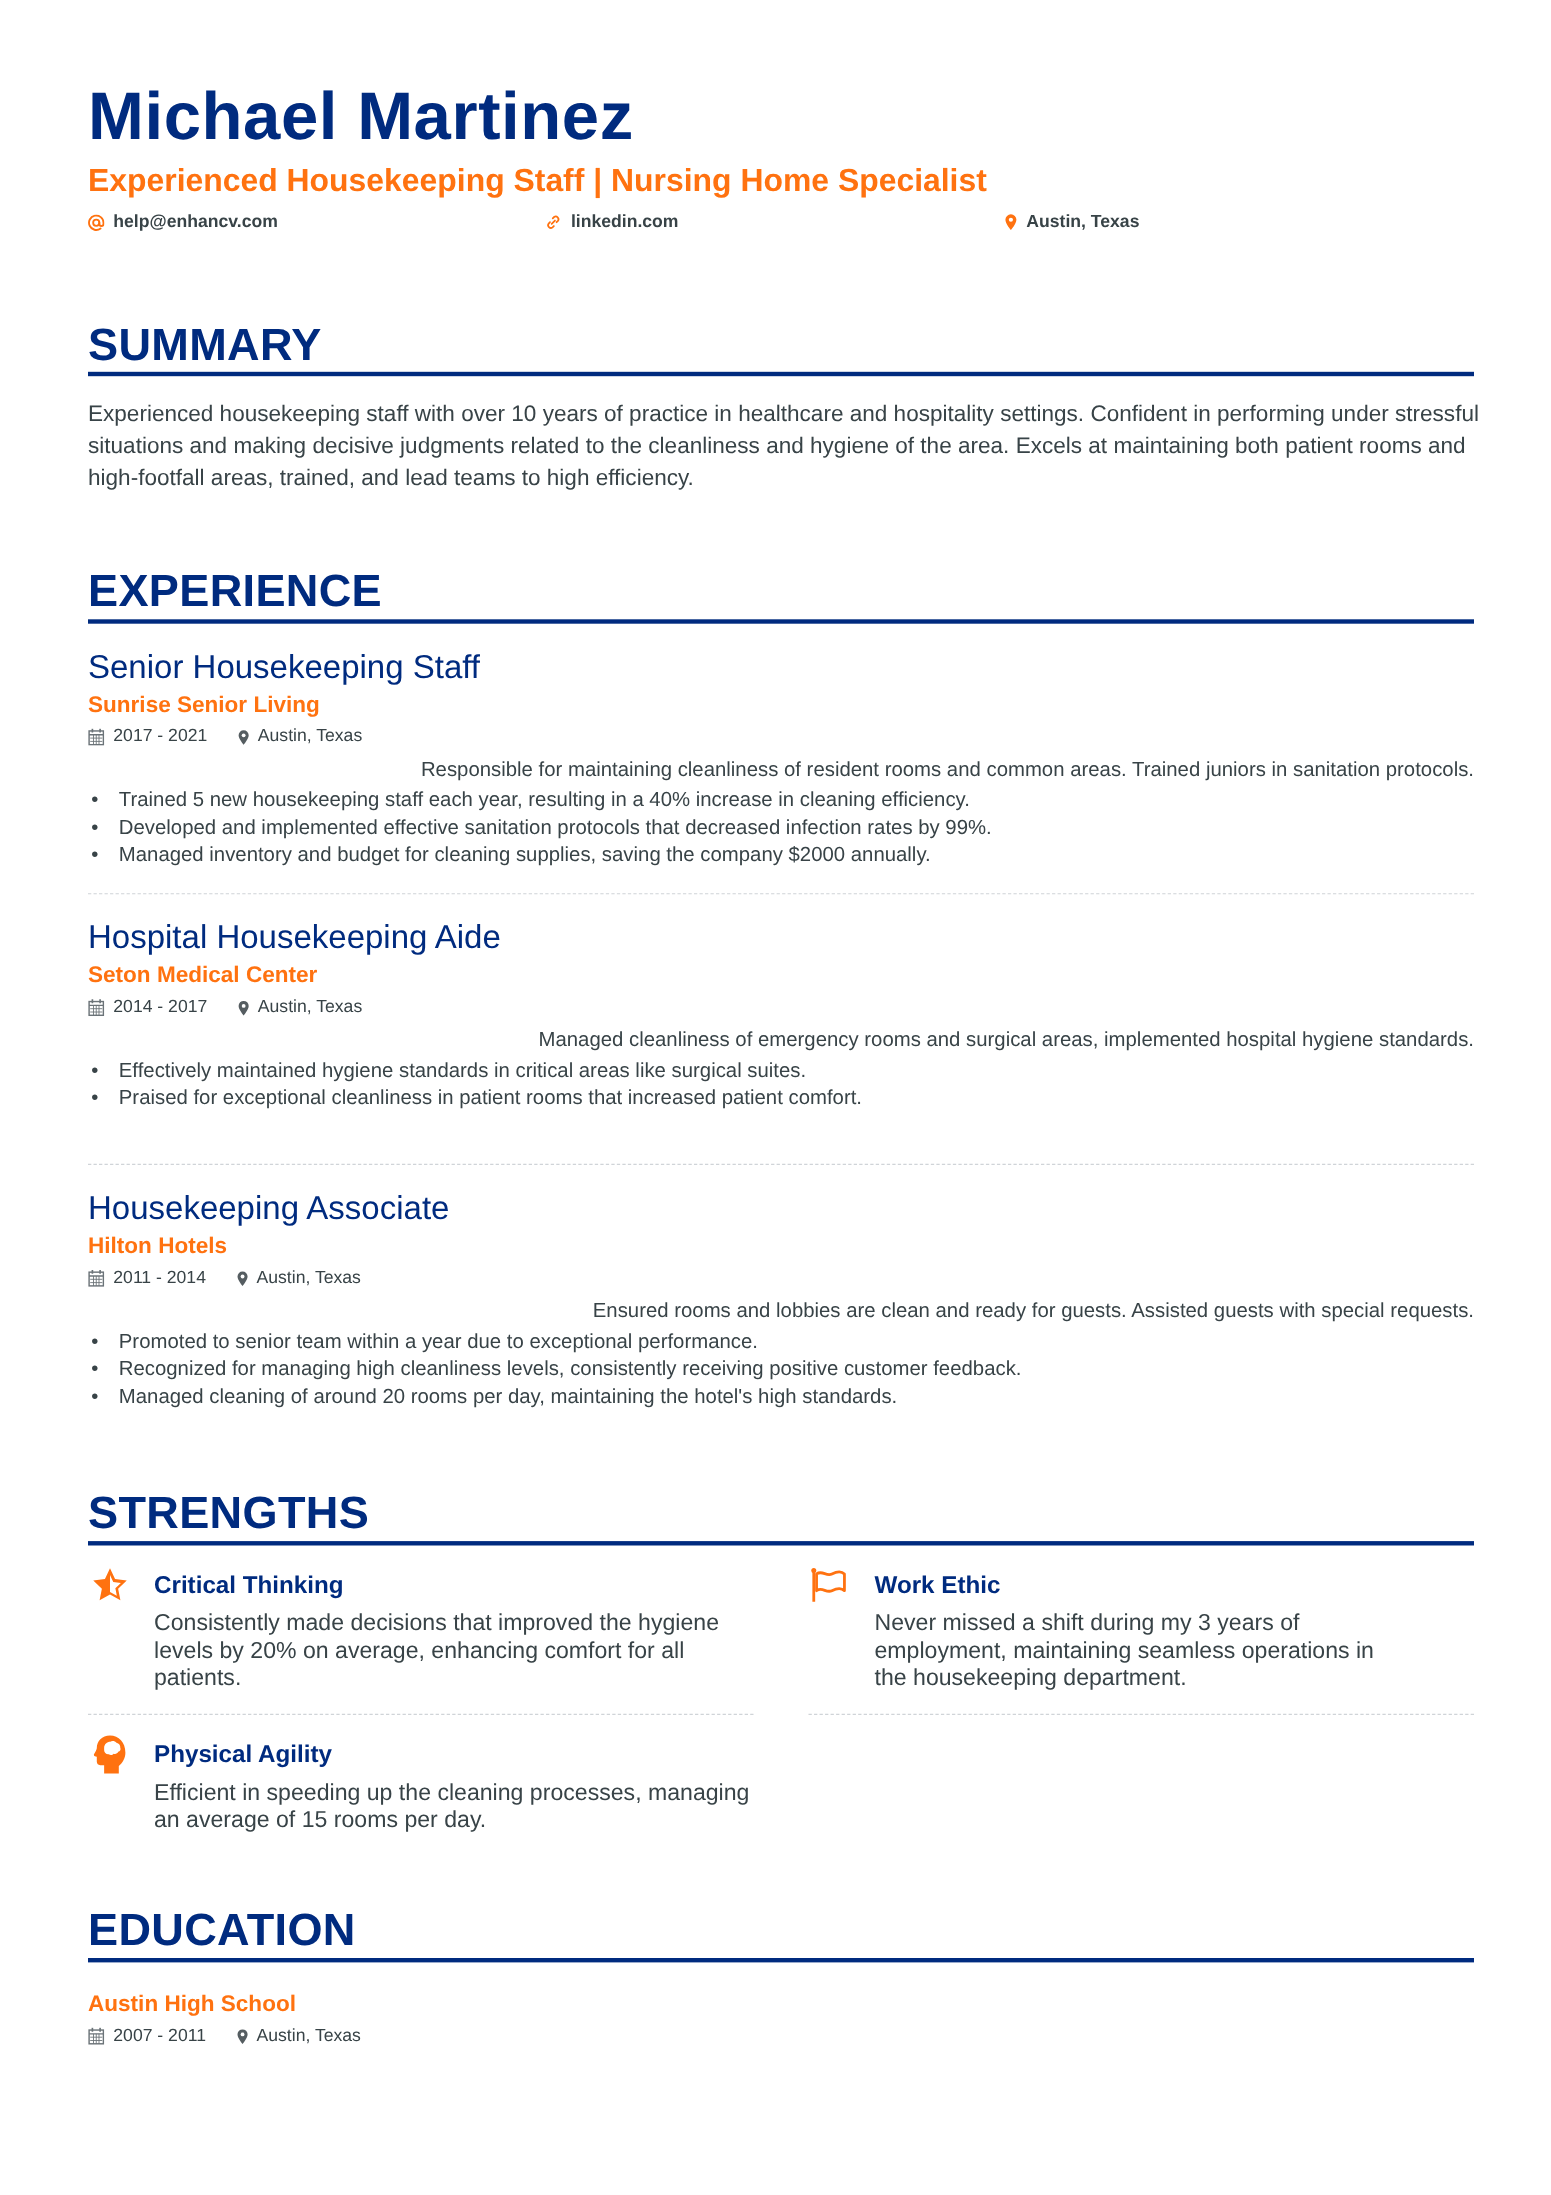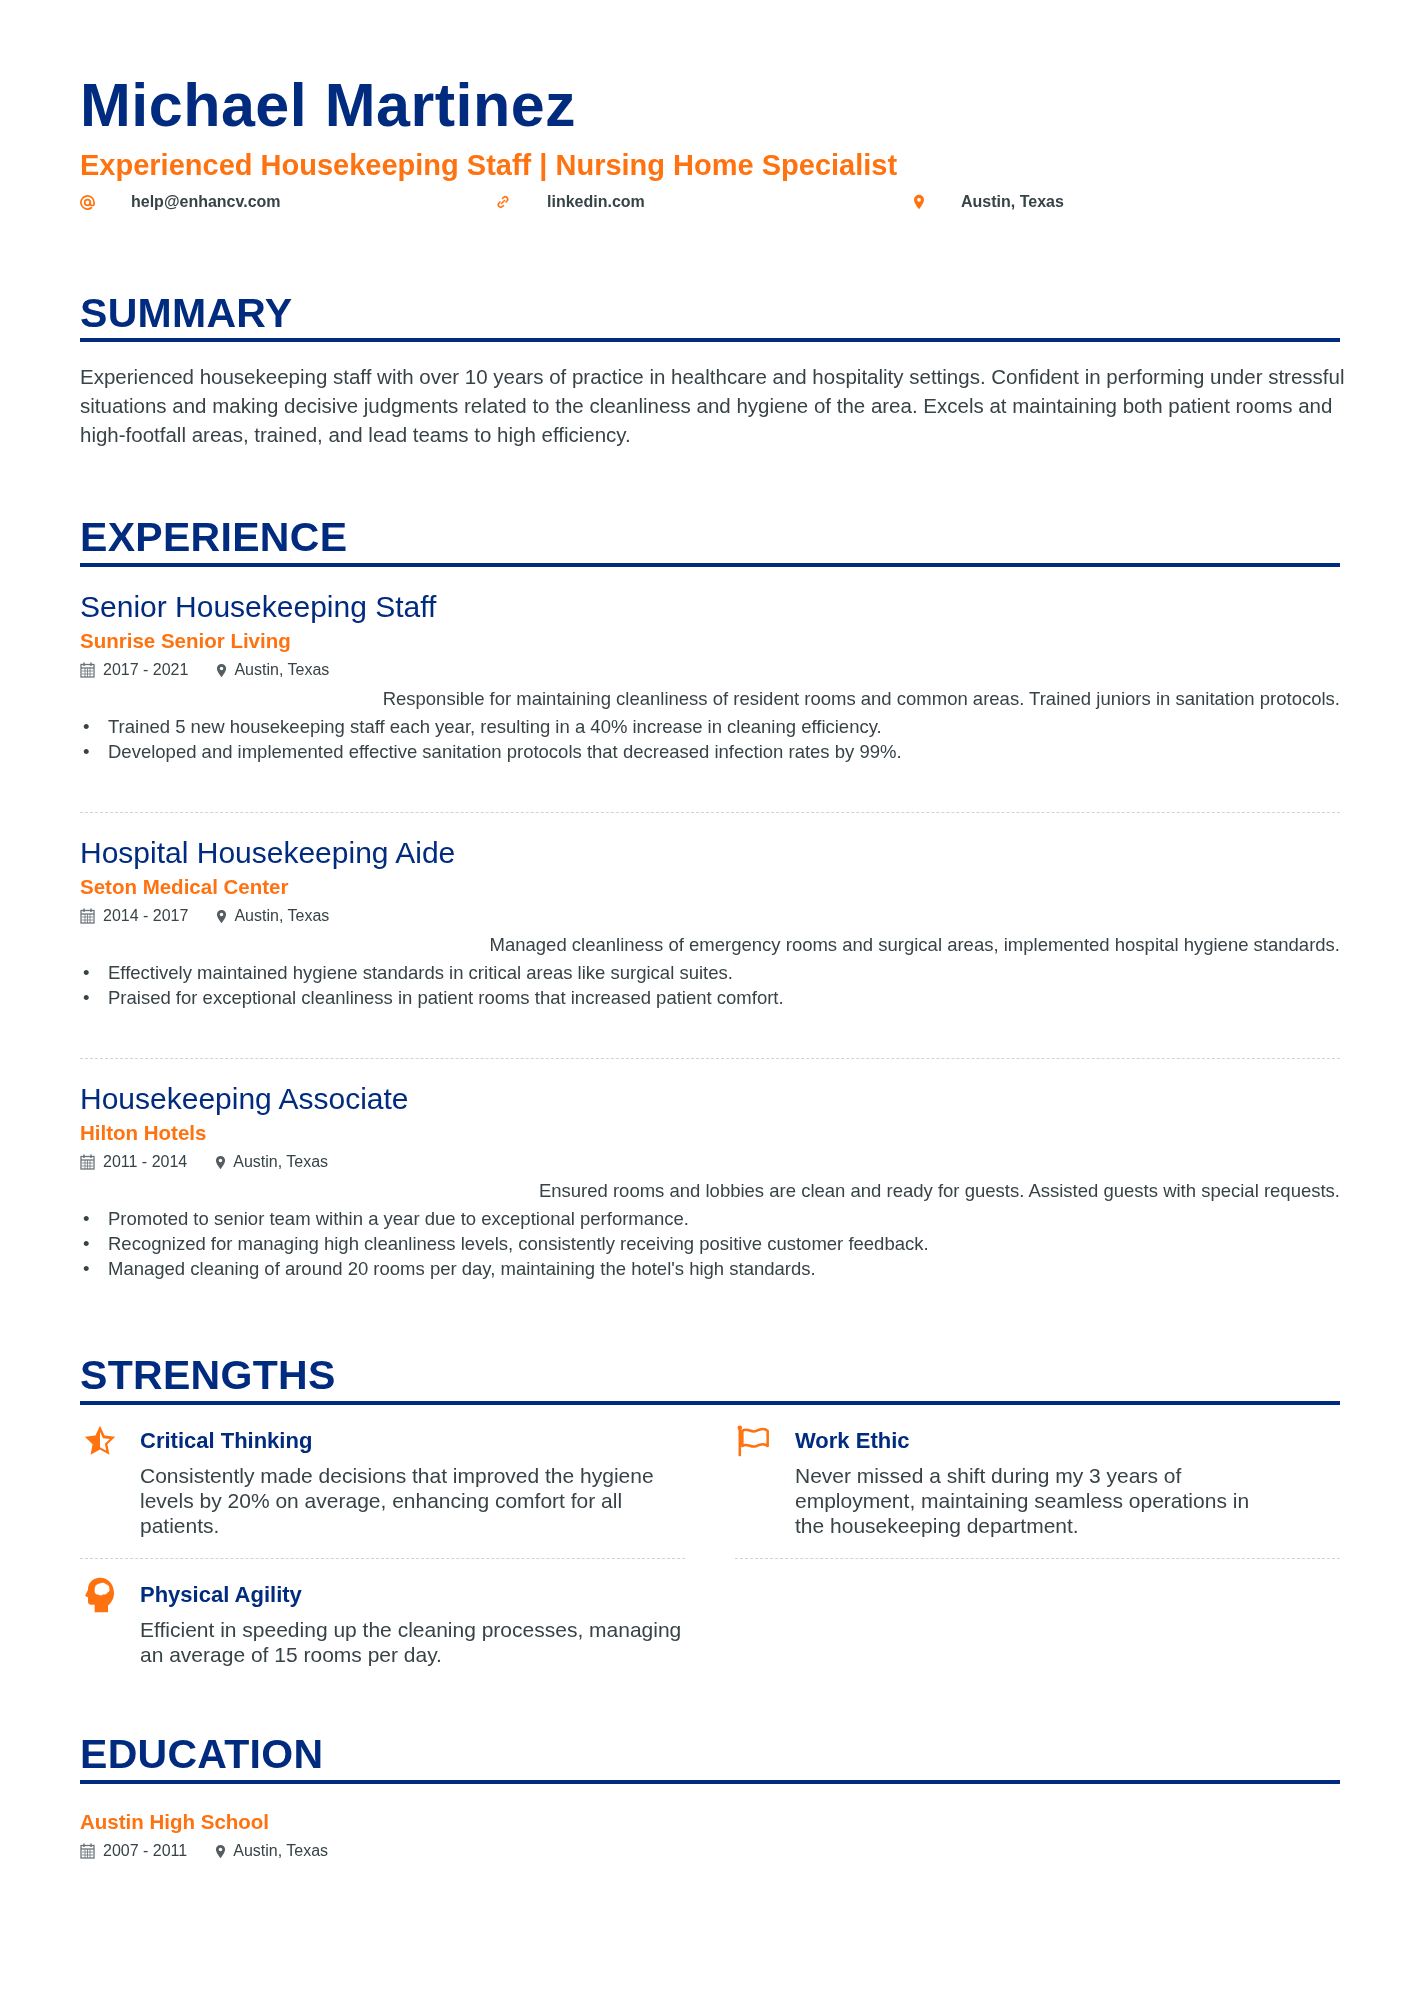--- a/index.html
+++ b/index.html
@@ -10,7 +10,7 @@
   .name { position: absolute; top: 70px; left: 0; font-size: 61px; font-weight: bold; color: #002b7f; letter-spacing: 0.5px; line-height: 70px; white-space: nowrap; }
   .headline { position: absolute; top: 147px; left: 0; font-size: 29px; font-weight: bold; color: #ff7210; line-height: 36px; white-space: nowrap; }
   .contacts { position: absolute; top: 193px; left: 0; width: 1260px; height: 24px; }
-  .contact { position: absolute; top: 0; display: flex; align-items: center; font-size: 16px; font-weight: bold; color: #384347; white-space: nowrap; gap: 28px; }
+  .contact { position: absolute; top: 0; display: flex; align-items: center; font-size: 16px; font-weight: bold; color: #384347; white-space: nowrap; }
   .contact .ic { color: #ff7210; margin-right: 8px; display: inline-flex; align-items: center; }
 
   .section-title { position: absolute; left: 0; font-size: 41px; font-weight: bold; color: #002b7f; line-height: 48px; letter-spacing: 0.3px; white-space: nowrap; }

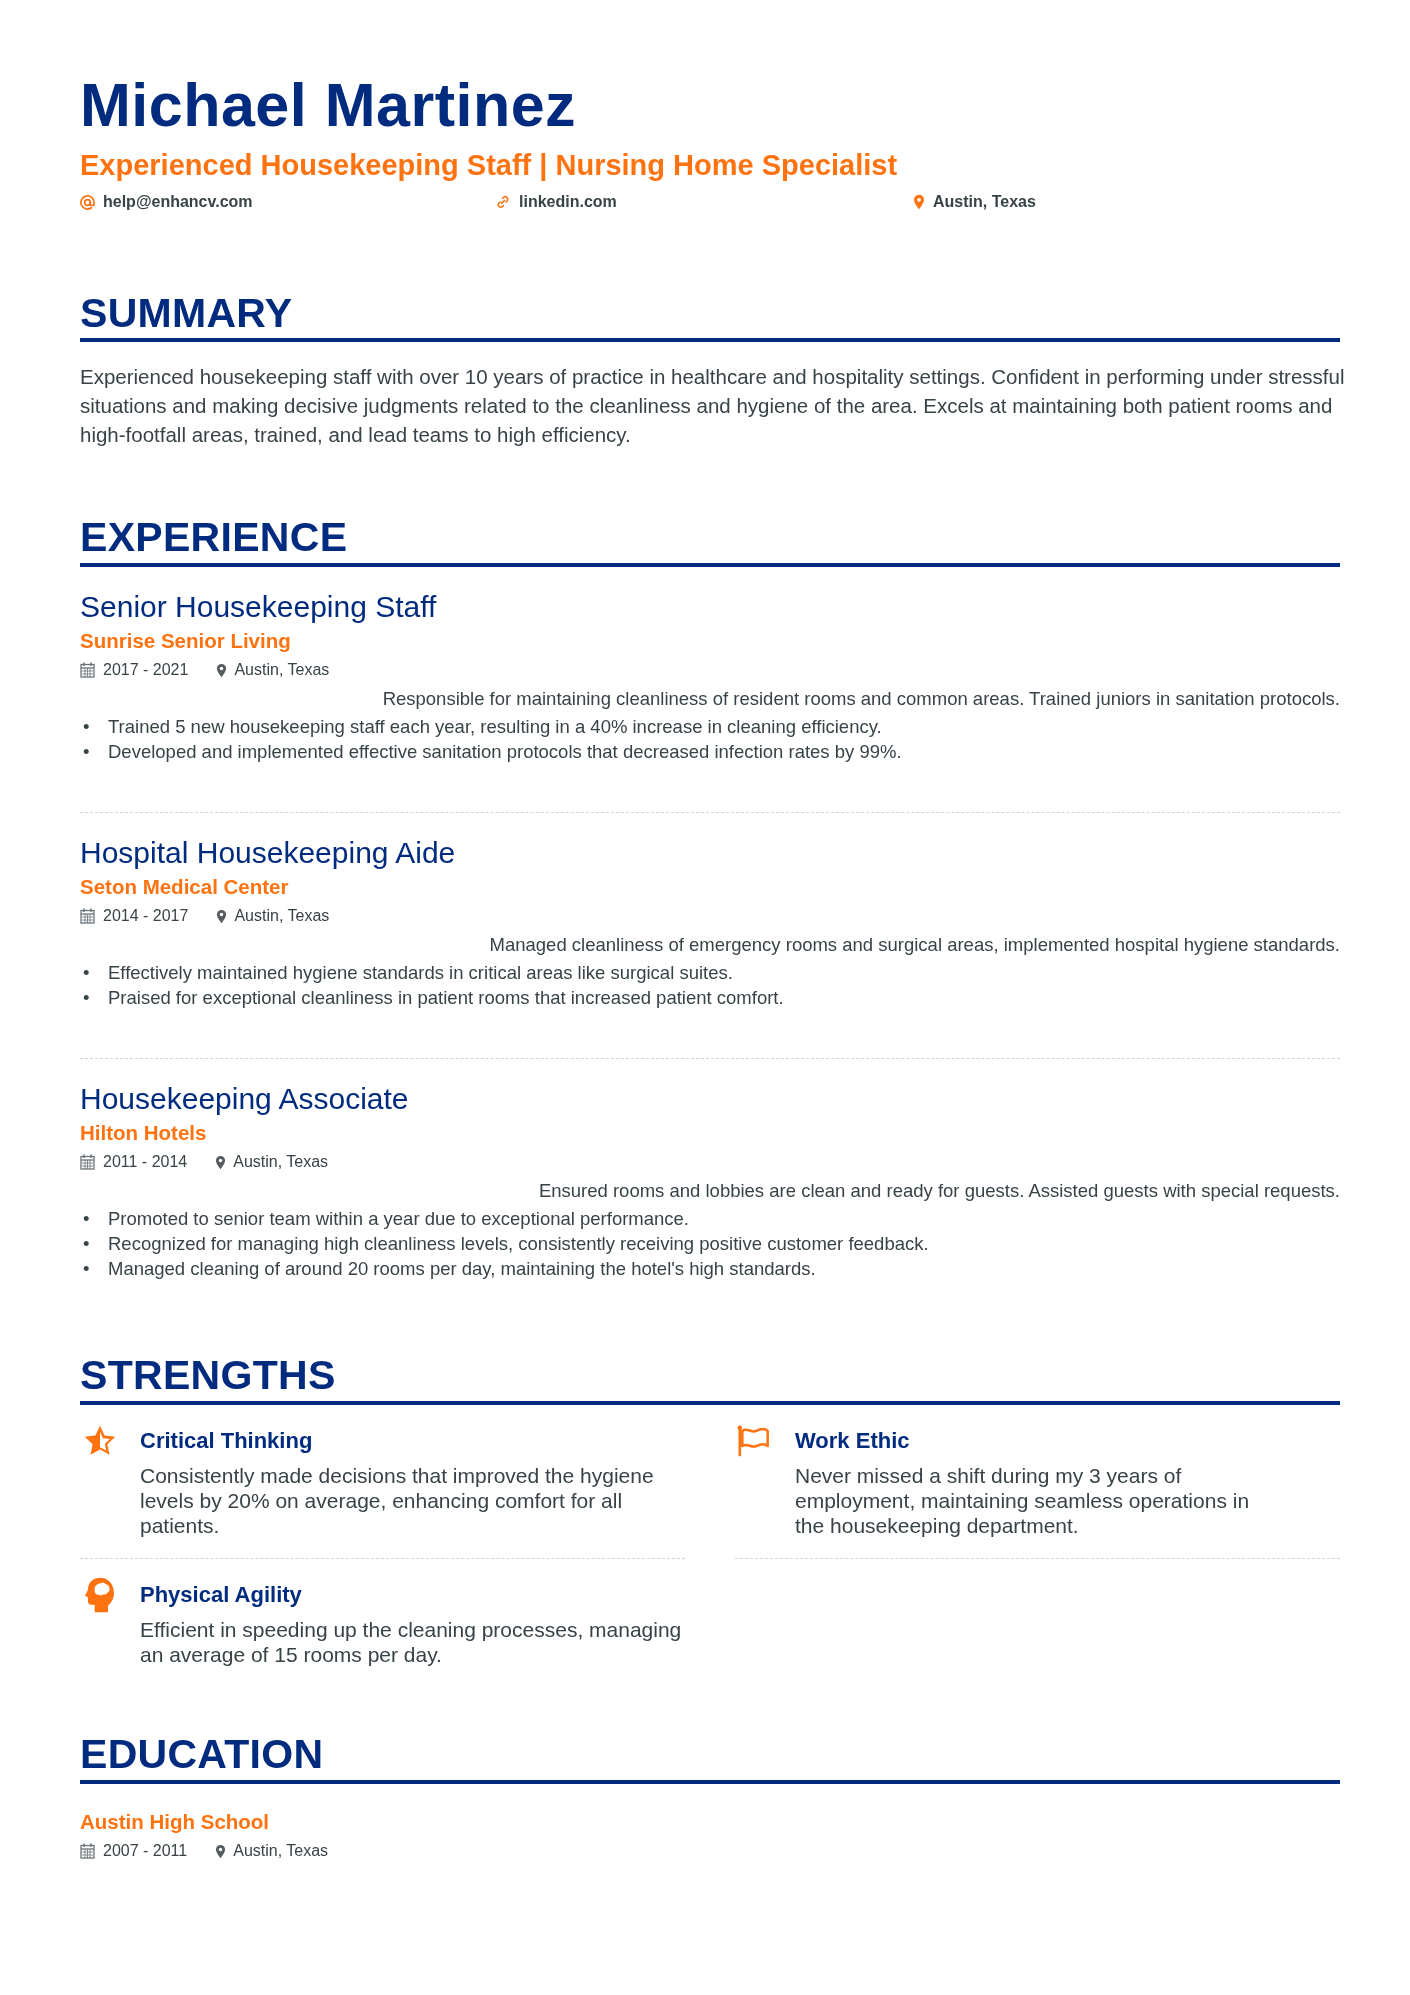--- a/index.html
+++ b/index.html
@@ -109,6 +109,7 @@
     <ul class="bullets">
       <li>Trained 5 new housekeeping staff each year, resulting in a 40% increase in cleaning efficiency.</li>
       <li>Developed and implemented effective sanitation protocols that decreased infection rates by 99%.</li>
+      <li>Managed inventory and budget for cleaning supplies, saving the company $2000 annually.</li>
     </ul>
   </div>
   <div class="dash" style="top:812px;"></div>

